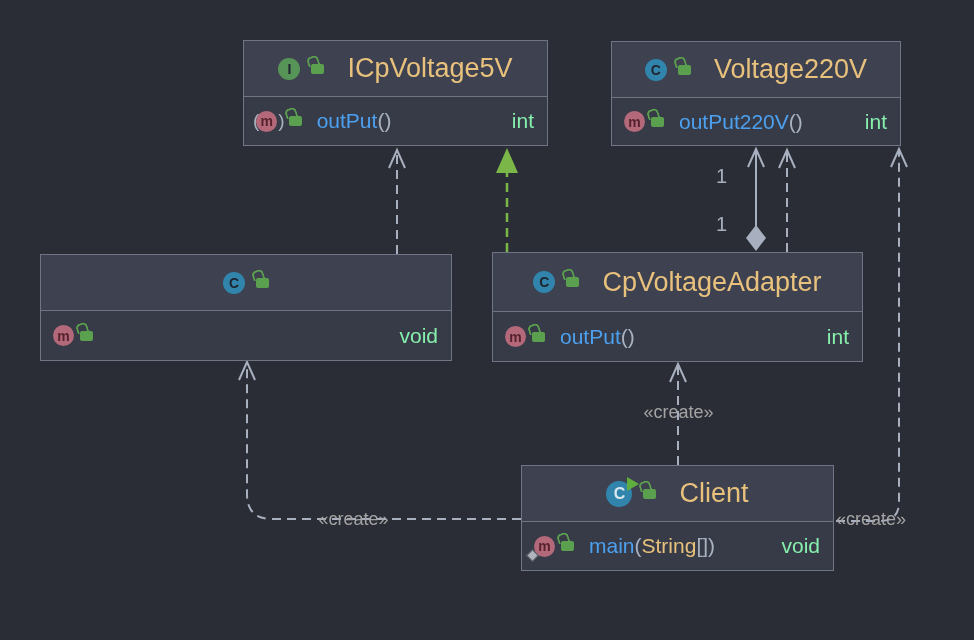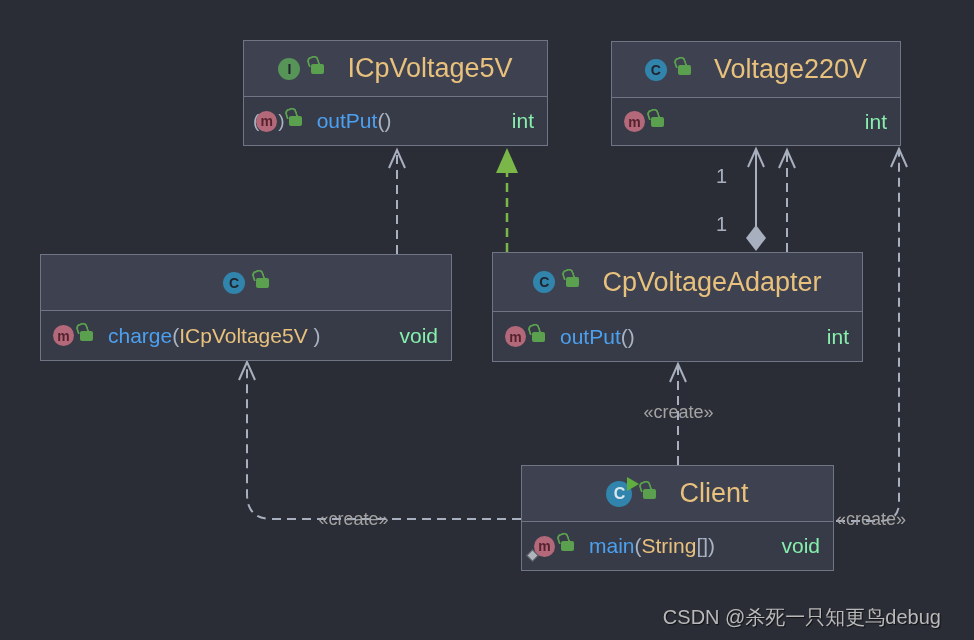--- a/index.html
+++ b/index.html
@@ -177,6 +177,7 @@
     <div class="uml-row">
       <span class="cicon method">m</span>
       <span class="lock"></span>
+      <span class="sig"><span class="mname">outPut220V</span><span class="punct">(</span><span class="ptype"></span><span class="punct">)</span></span>
       <span class="rtype">int</span>
     </div>
   </div>

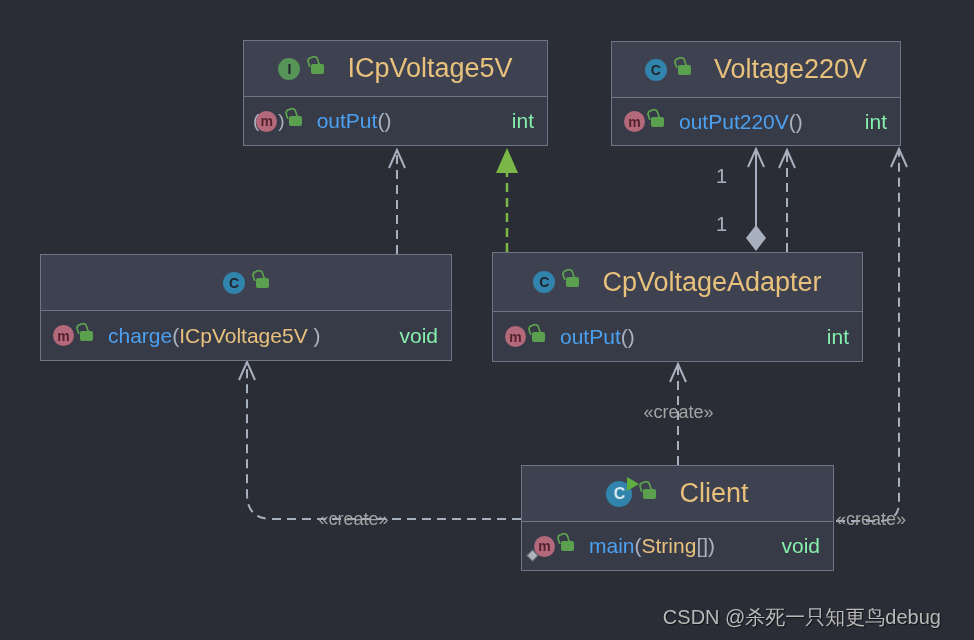--- a/index.html
+++ b/index.html
@@ -190,7 +190,6 @@
     <div class="uml-row">
       <span class="cicon method">m</span>
       <span class="lock"></span>
-      <span class="sig"><span class="mname">charge</span><span class="punct">(</span><span class="ptype">ICpVoltage5V</span><span class="punct"> )</span></span>
       <span class="rtype">void</span>
     </div>
   </div>

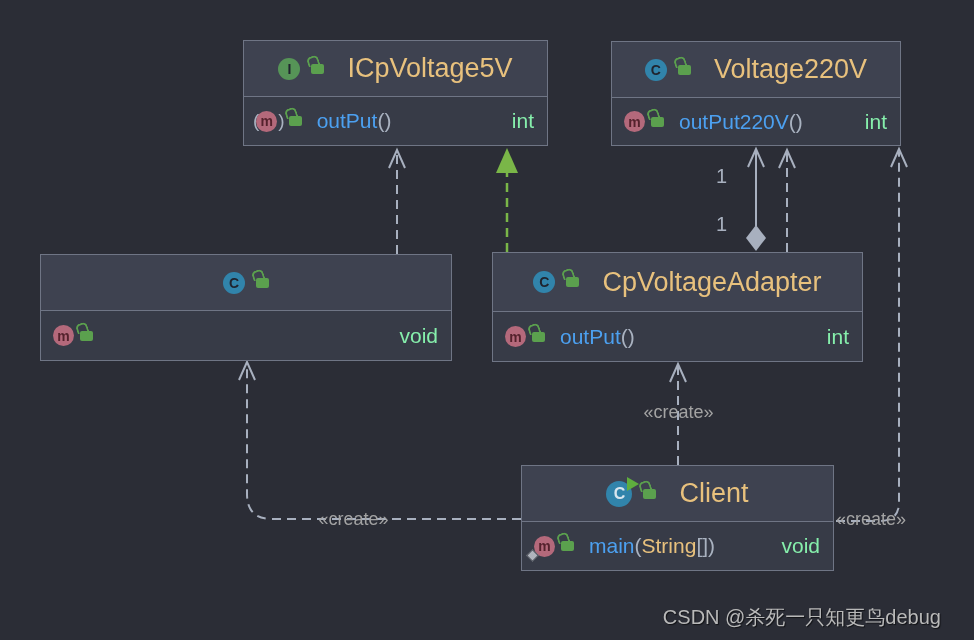--- a/index.html
+++ b/index.html
@@ -228,7 +228,6 @@
   <div class="mult-label" style="left:716px;top:165px;">1</div>
   <div class="mult-label" style="left:716px;top:213px;">1</div>
 
-  <div class="watermark" style="right:33px;top:604px;">CSDN @杀死一只知更鸟debug</div>
 
 </div>
 

